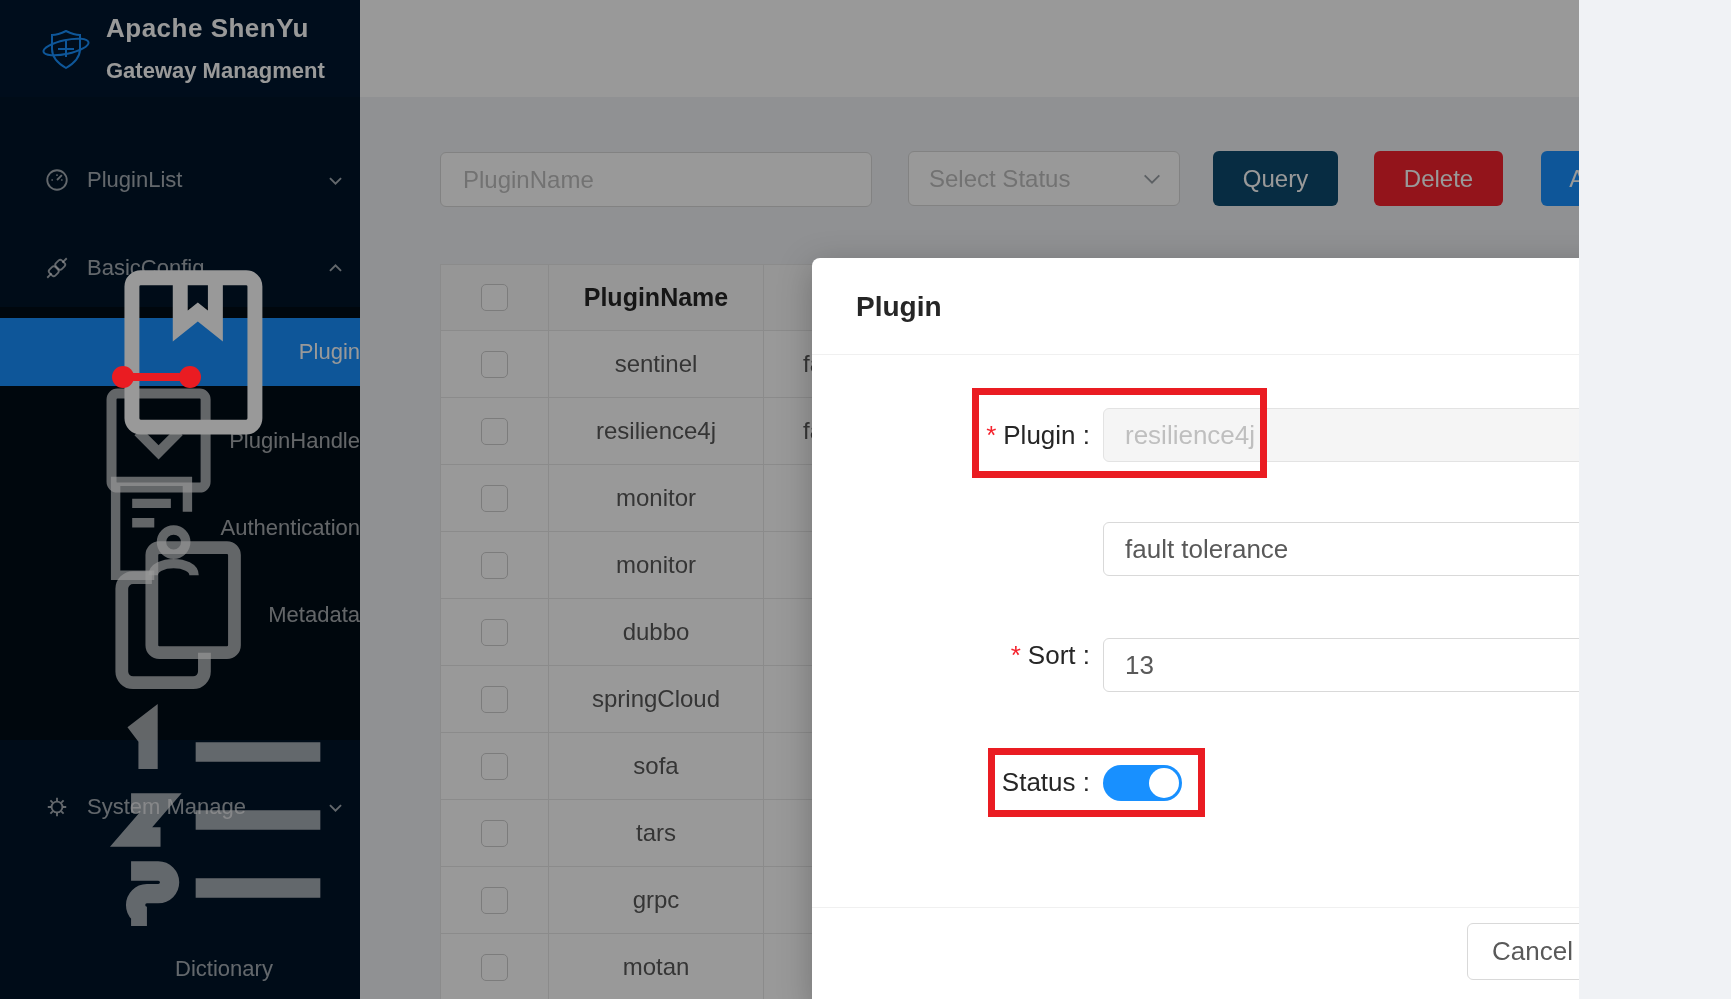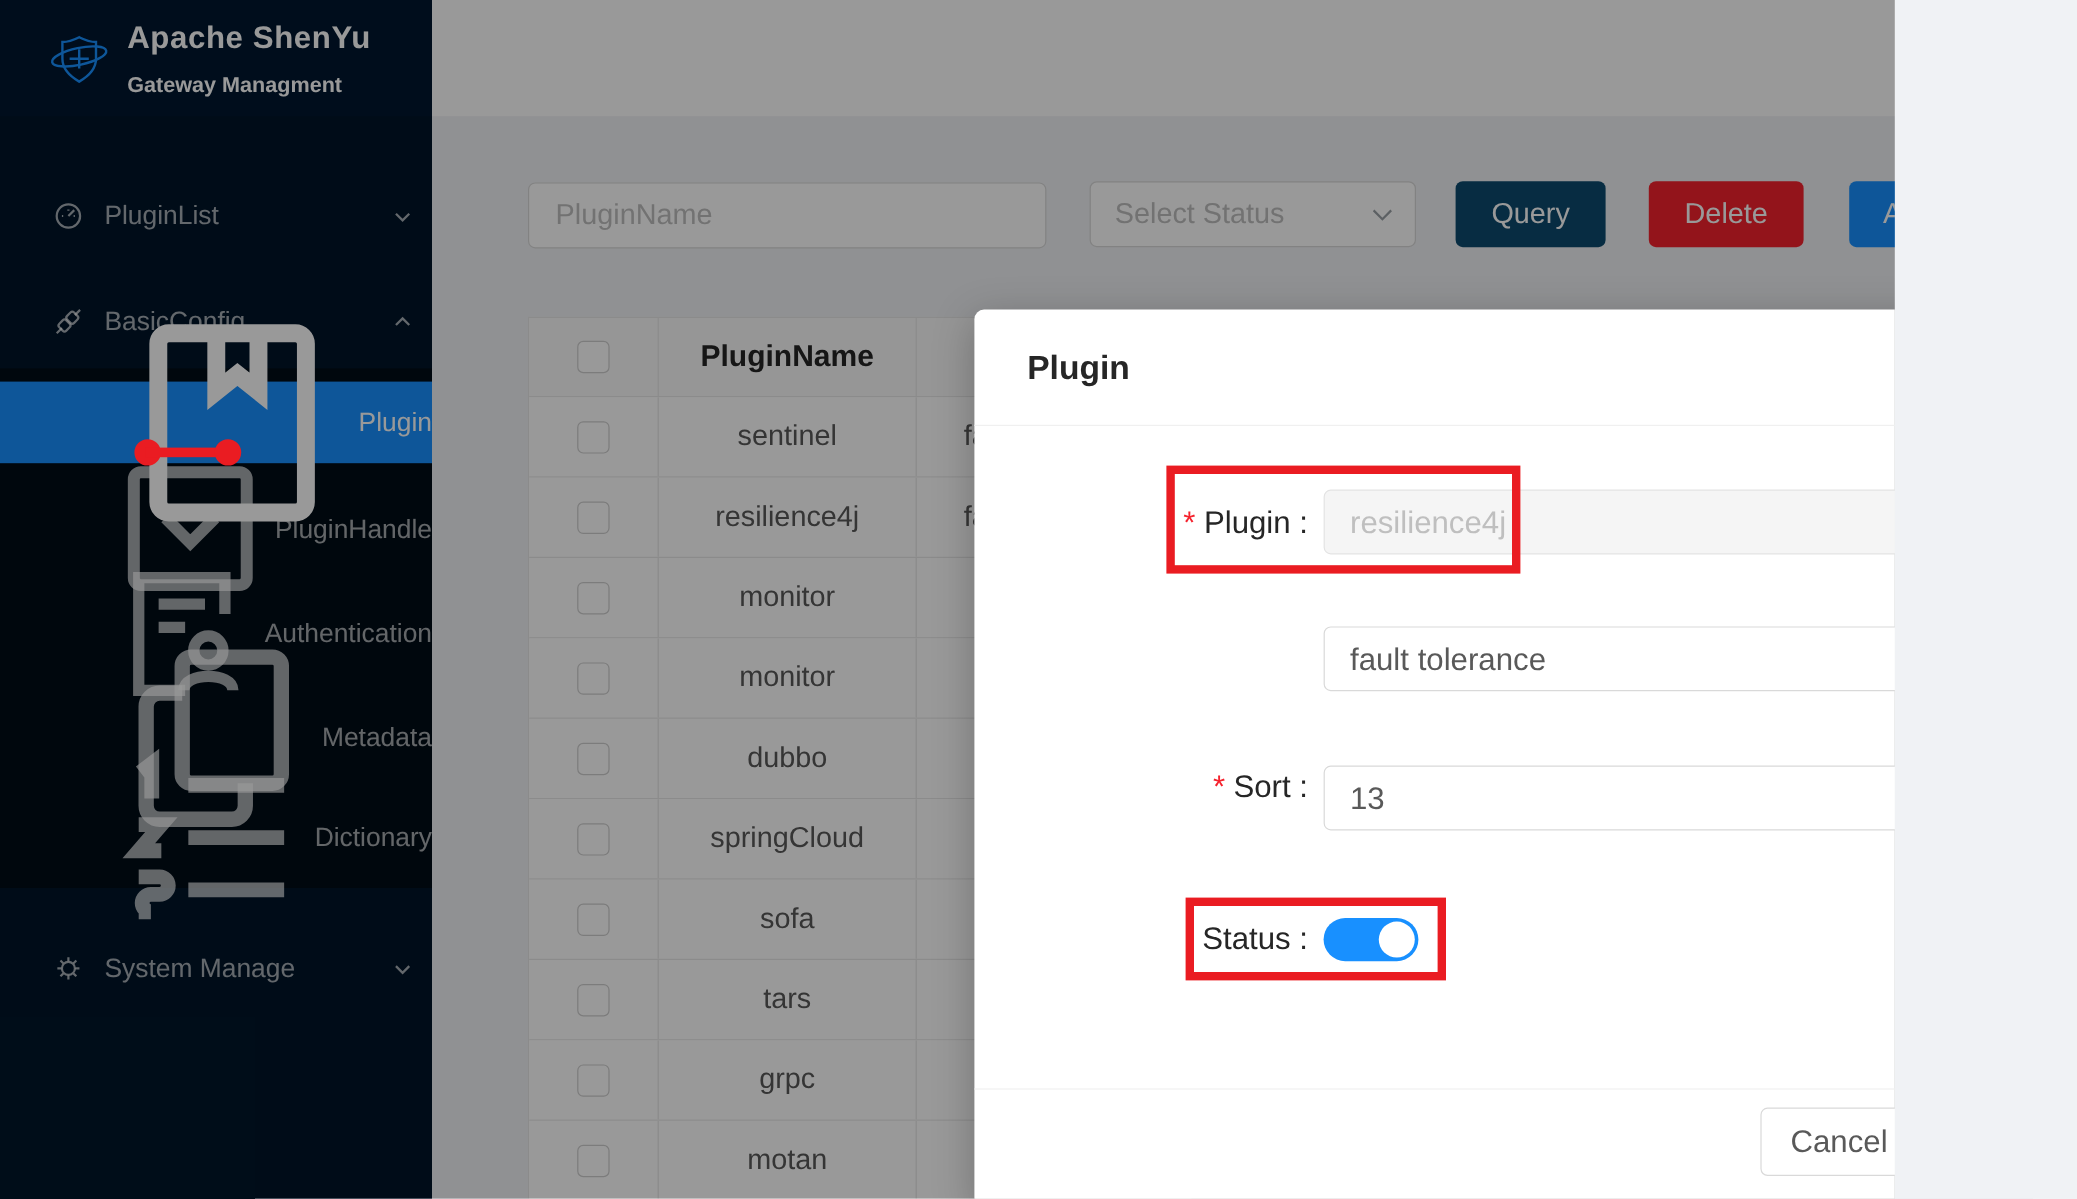--- a/index.html
+++ b/index.html
@@ -13,7 +13,7 @@
           display:flex; align-items:center; padding-left:40px; }
   .logo-text { margin-left:14px; color:#ffffff; }
   .logo-title { font-size:26px; font-weight:700; letter-spacing:.5px; }
-  .logo-sub { font-size:18px; font-weight:700; margin-top:14px; }
+  .logo-sub { font-size:22px; font-weight:700; margin-top:14px; }
   .menu-item { position:absolute; left:0; width:360px; height:64px; display:flex; align-items:center;
                padding-left:44px; color:rgba(255,255,255,0.65); font-size:22px; cursor:pointer; }
   .menu-item .mi-icon { width:26px; height:26px; margin-right:17px; flex:0 0 auto; }

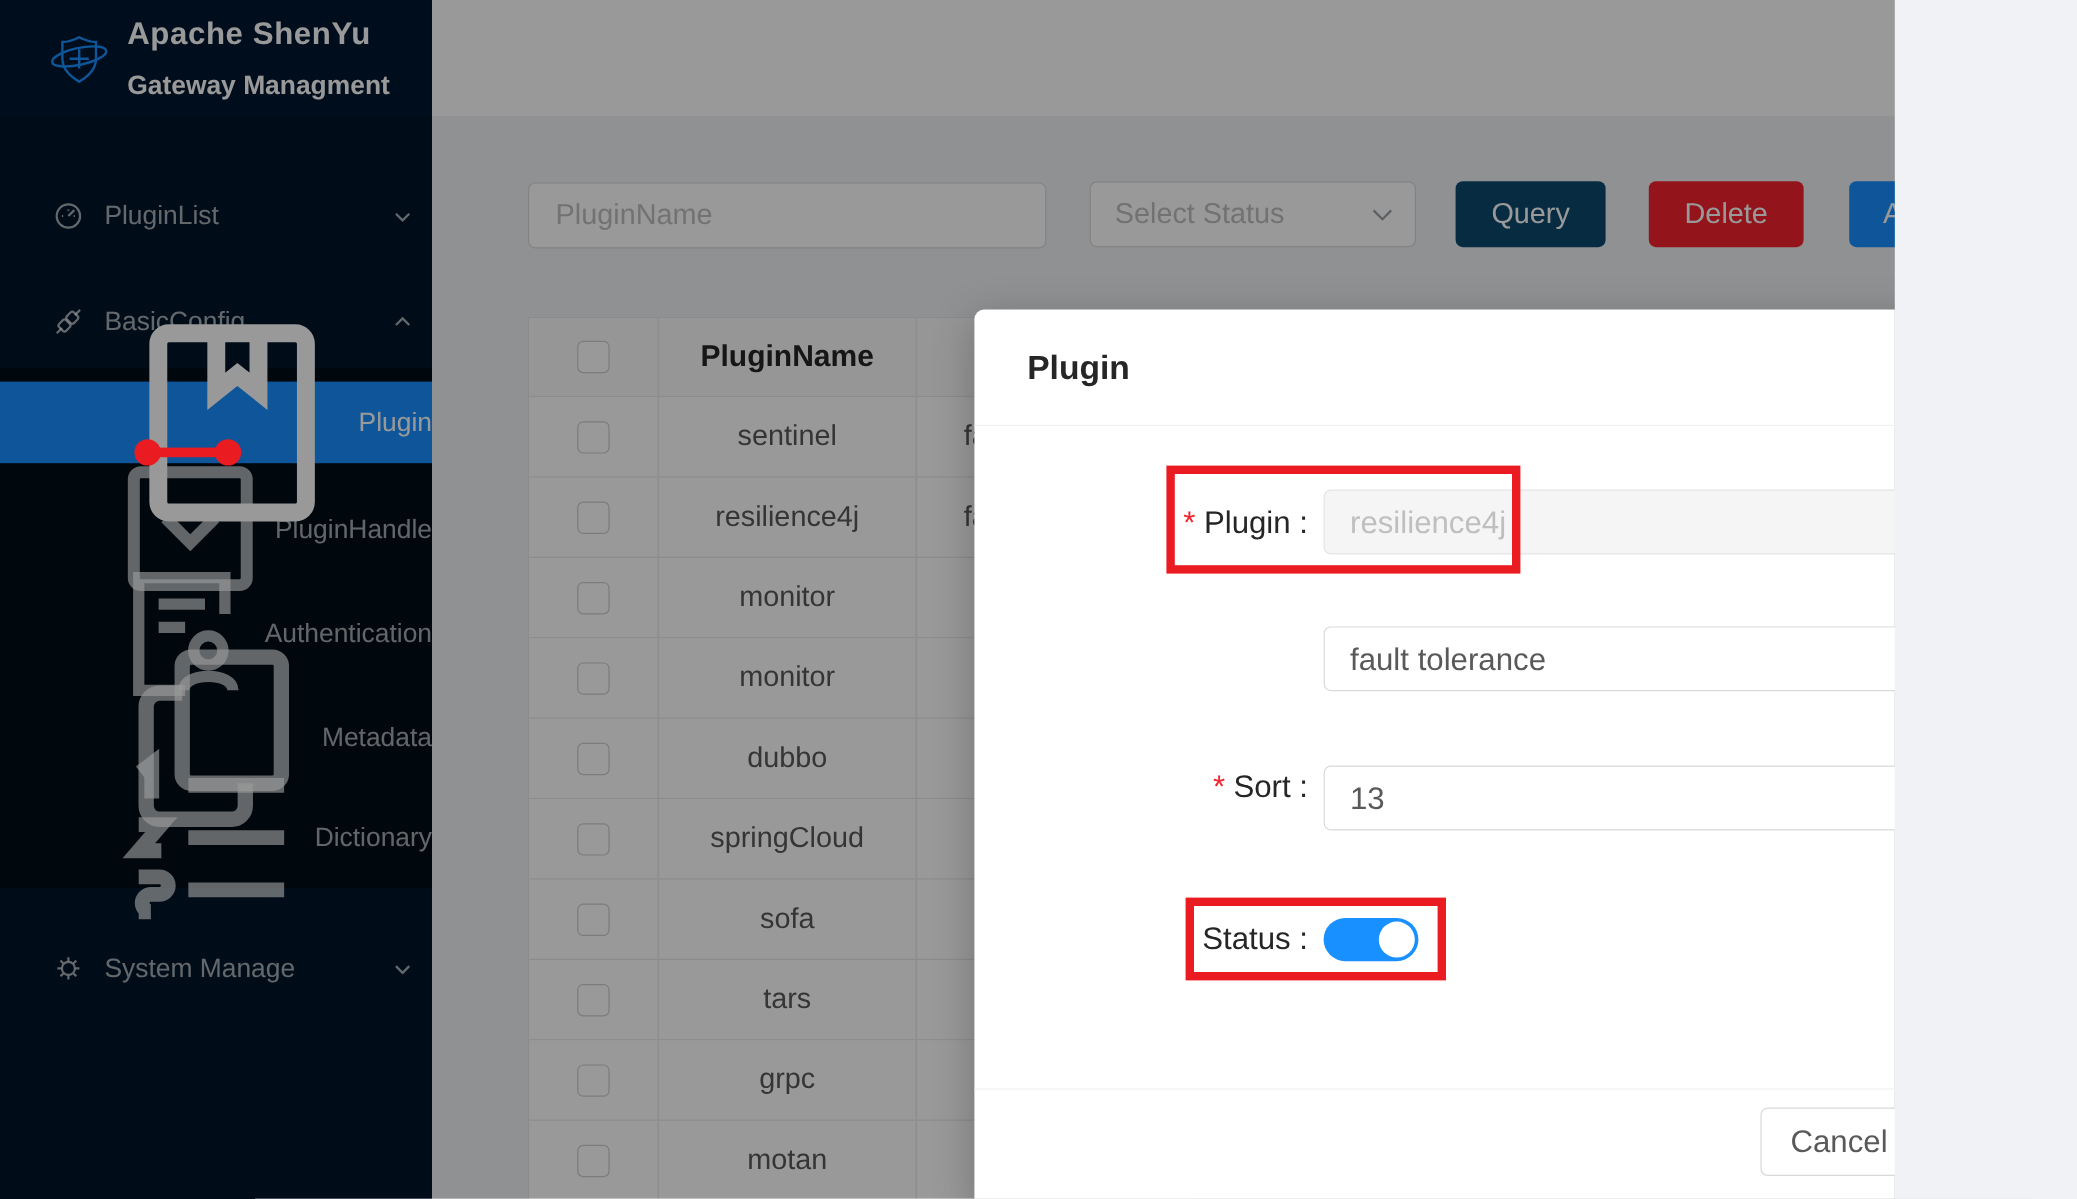--- a/index.html
+++ b/index.html
@@ -180,7 +180,7 @@
         </span>
         <span>Metadata</span>
       </div>
-      <div class="sub-item" style="top:359px;">
+      <div class="sub-item" style="top:377px;flex-direction:column;">
         <span class="mi-icon">
           <svg class="ic" viewBox="0 0 24 24" fill="none" stroke="currentColor" stroke-width="1.7">
             <path d="M9.5 6 h11 M9.5 12 h11 M9.5 18 h11"></path>

